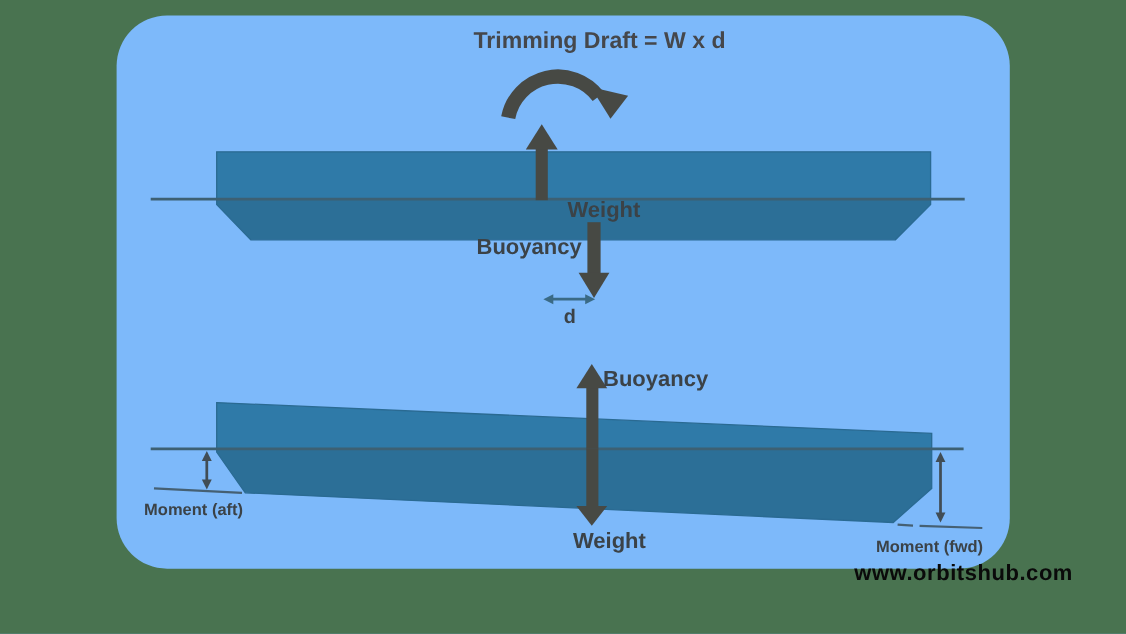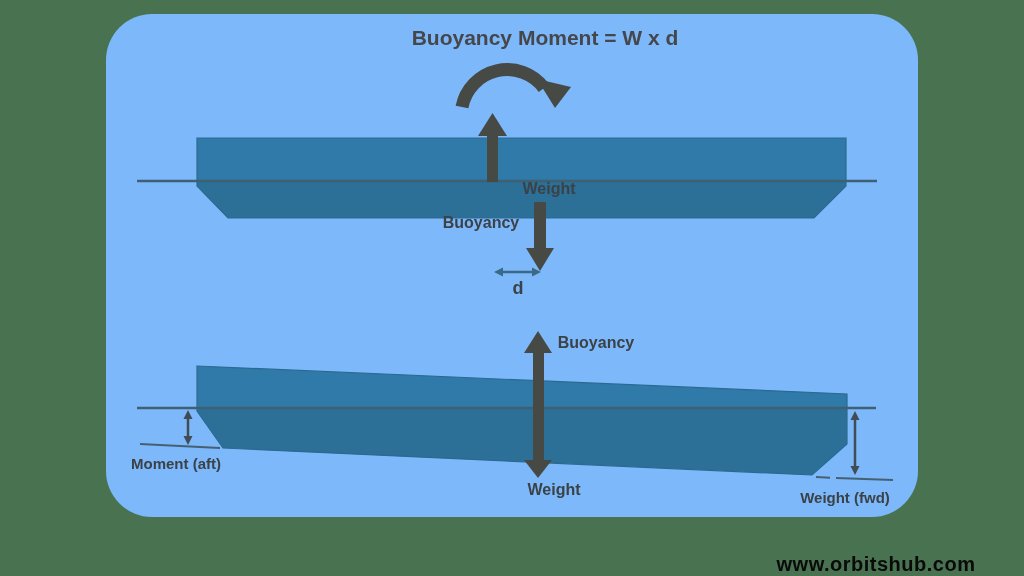--- a/index.html
+++ b/index.html
@@ -81,7 +81,7 @@
     </g>
   </svg>
 
-  <div class="lbl lbl-title" style="left:545px;top:26px;">Buoyancy Moment = W x d</div>
+  <div class="lbl lbl-title" style="left:545px;top:26px;">Trimming Draft = W x d</div>
 
   <div class="lbl lbl-force" style="left:549px;top:180px;">Weight</div>
   <div class="lbl lbl-force" style="left:481px;top:214px;">Buoyancy</div>

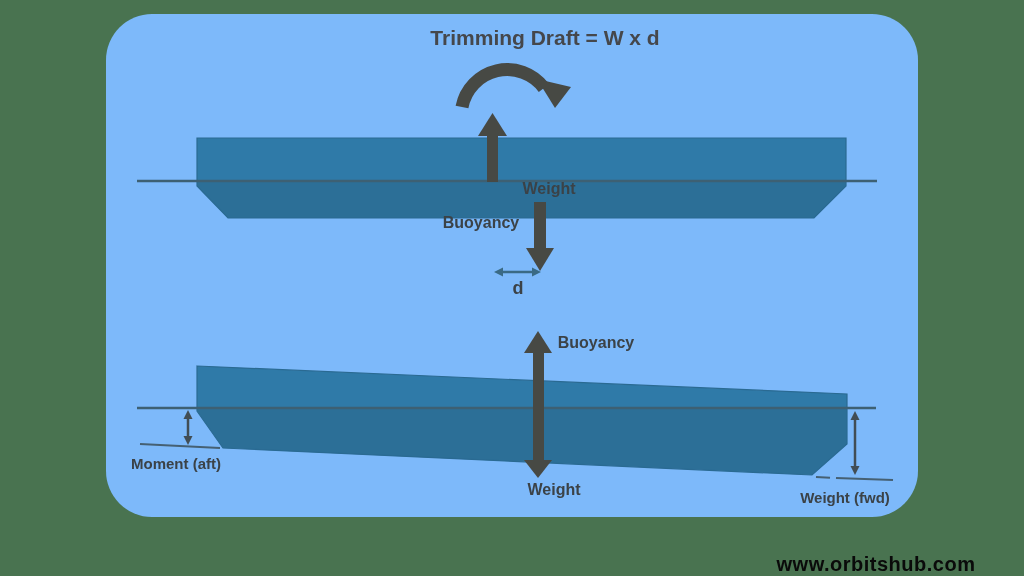--- a/index.html
+++ b/index.html
@@ -9,7 +9,7 @@
   .diagram-svg{position:absolute;left:0;top:0;width:1024px;height:576px;}
   .lbl{position:absolute;transform:translateX(-50%);color:#3b4247;font-weight:700;white-space:nowrap;}
   .lbl-title{font-size:21px;color:#45474b;}
-  .lbl-force{font-size:16px;}
+  .lbl-force{font-size:20px;}
   .lbl-d{font-size:18px;}
   .lbl-draft{font-size:15px;}
   .lbl-site{font-size:20px;color:#0a0a0a;letter-spacing:0.5px;}

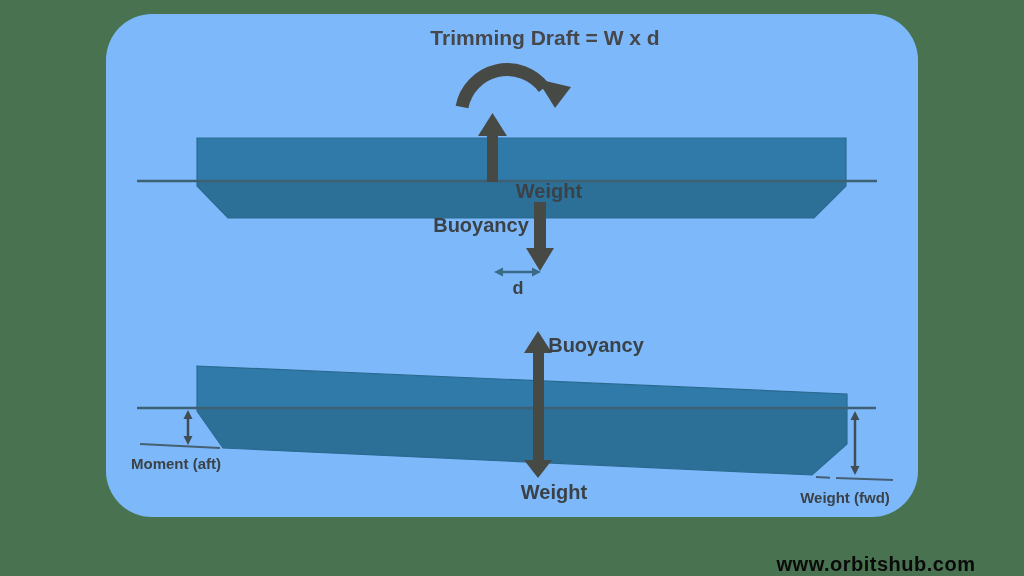--- a/index.html
+++ b/index.html
@@ -90,7 +90,7 @@
   <div class="lbl lbl-force" style="left:596px;top:334px;">Buoyancy</div>
   <div class="lbl lbl-force" style="left:554px;top:481px;">Weight</div>
   <div class="lbl lbl-draft" style="left:176px;top:455px;">Moment (aft)</div>
-  <div class="lbl lbl-draft" style="left:845px;top:489px;">Weight (fwd)</div>
+  <div class="lbl lbl-draft" style="left:845px;top:489px;">Moment (fwd)</div>
 
   <div class="lbl lbl-site" style="left:876px;top:553px;">www.orbitshub.com</div>
 

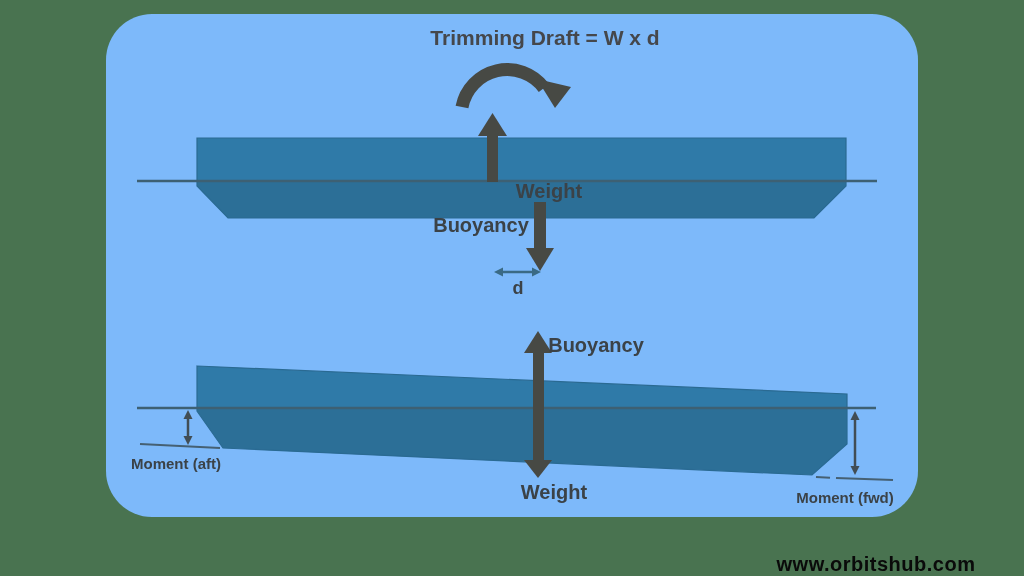--- a/index.html
+++ b/index.html
@@ -92,7 +92,7 @@
   <div class="lbl lbl-draft" style="left:176px;top:455px;">Moment (aft)</div>
   <div class="lbl lbl-draft" style="left:845px;top:489px;">Moment (fwd)</div>
 
-  <div class="lbl lbl-site" style="left:876px;top:553px;">www.orbitshub.com</div>
+  <div class="lbl lbl-site" style="left:876px;top:510px;">www.orbitshub.com</div>
 
 </div>
 

